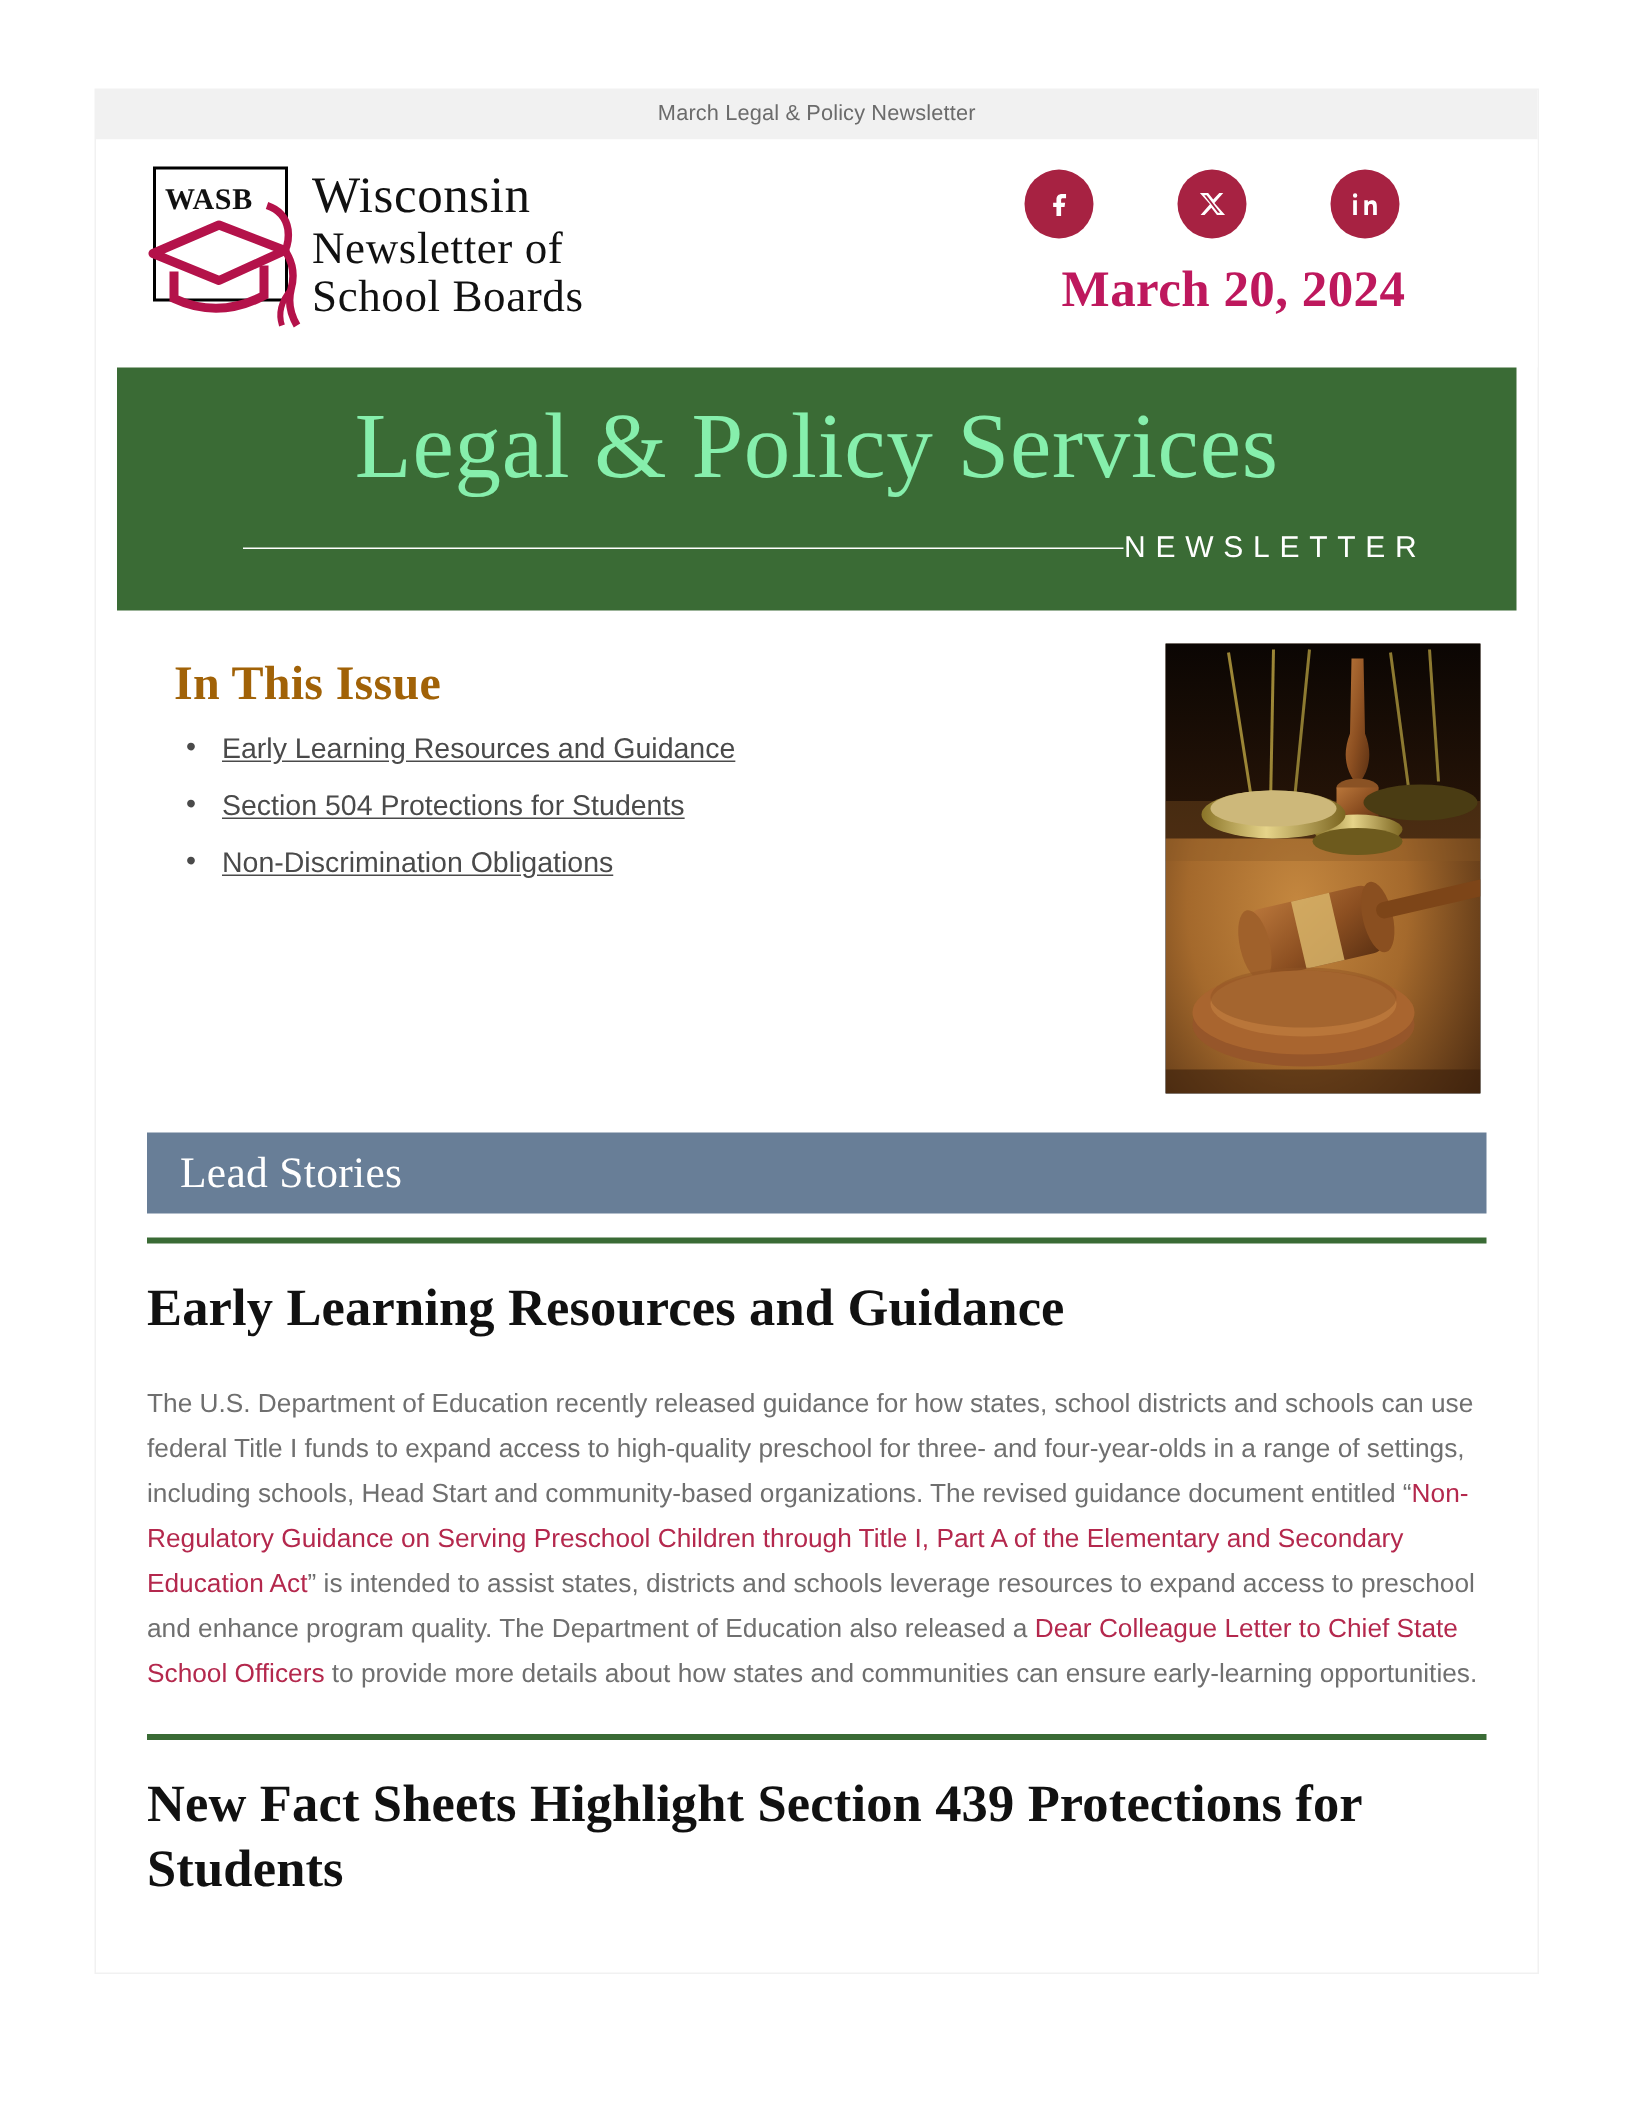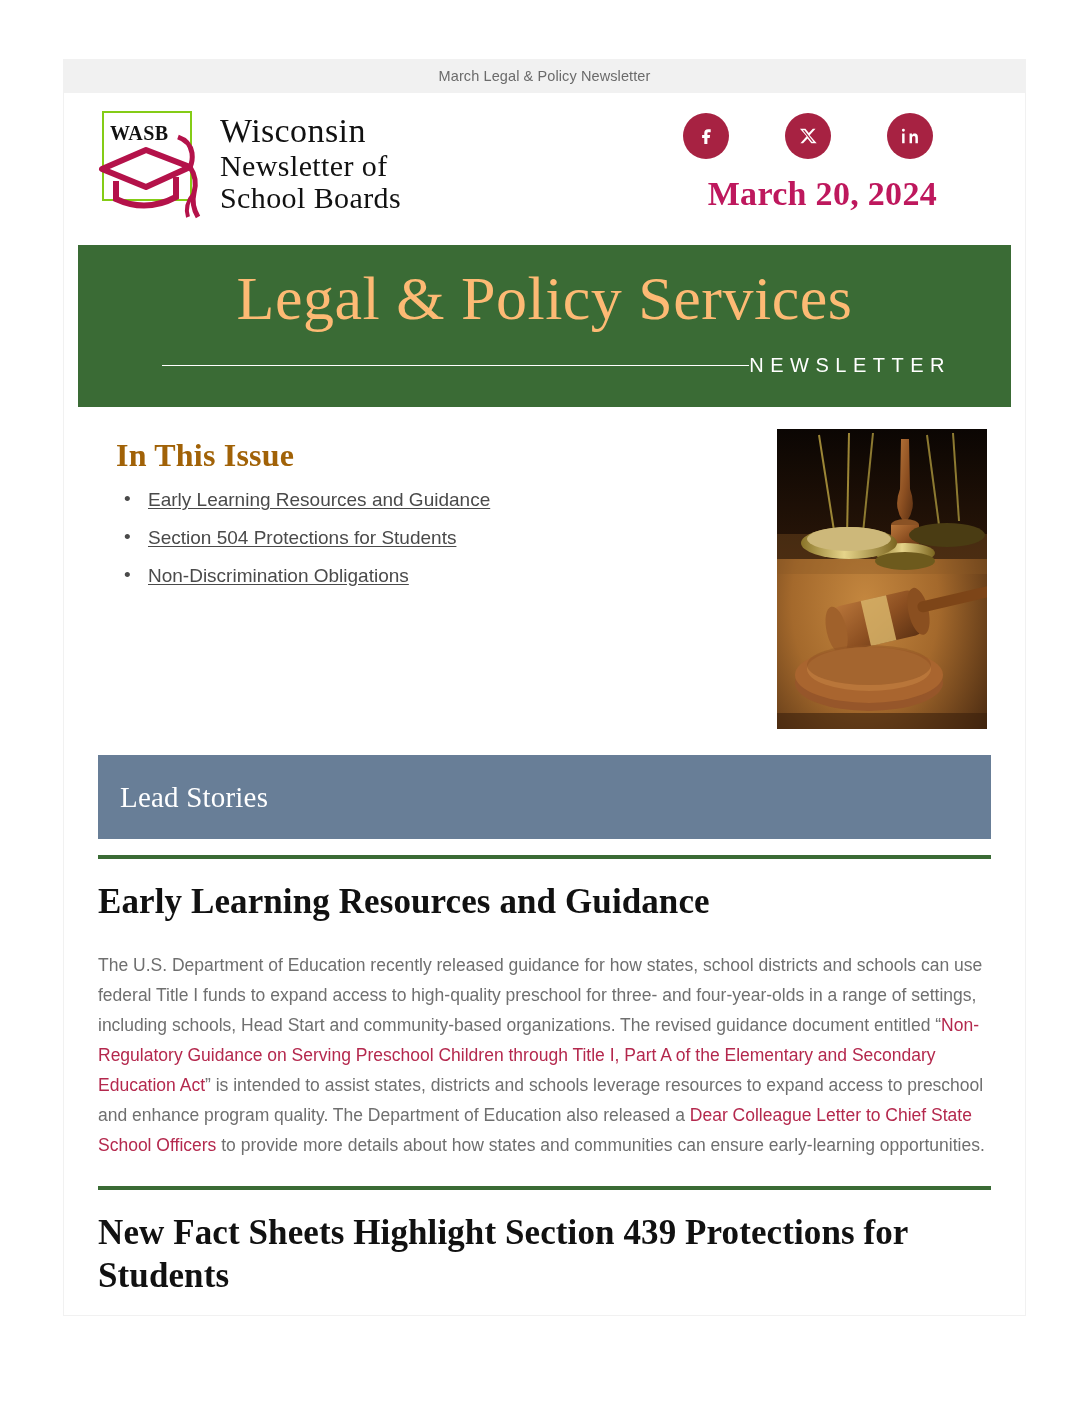--- a/index.html
+++ b/index.html
@@ -58,7 +58,7 @@
   .logo-mark {
     width: 86px;
     height: 86px;
-    border: 2px solid #84cc16;
+    border: 2px solid #000000;
     position: relative;
     flex: none;
     background: #ffffff;

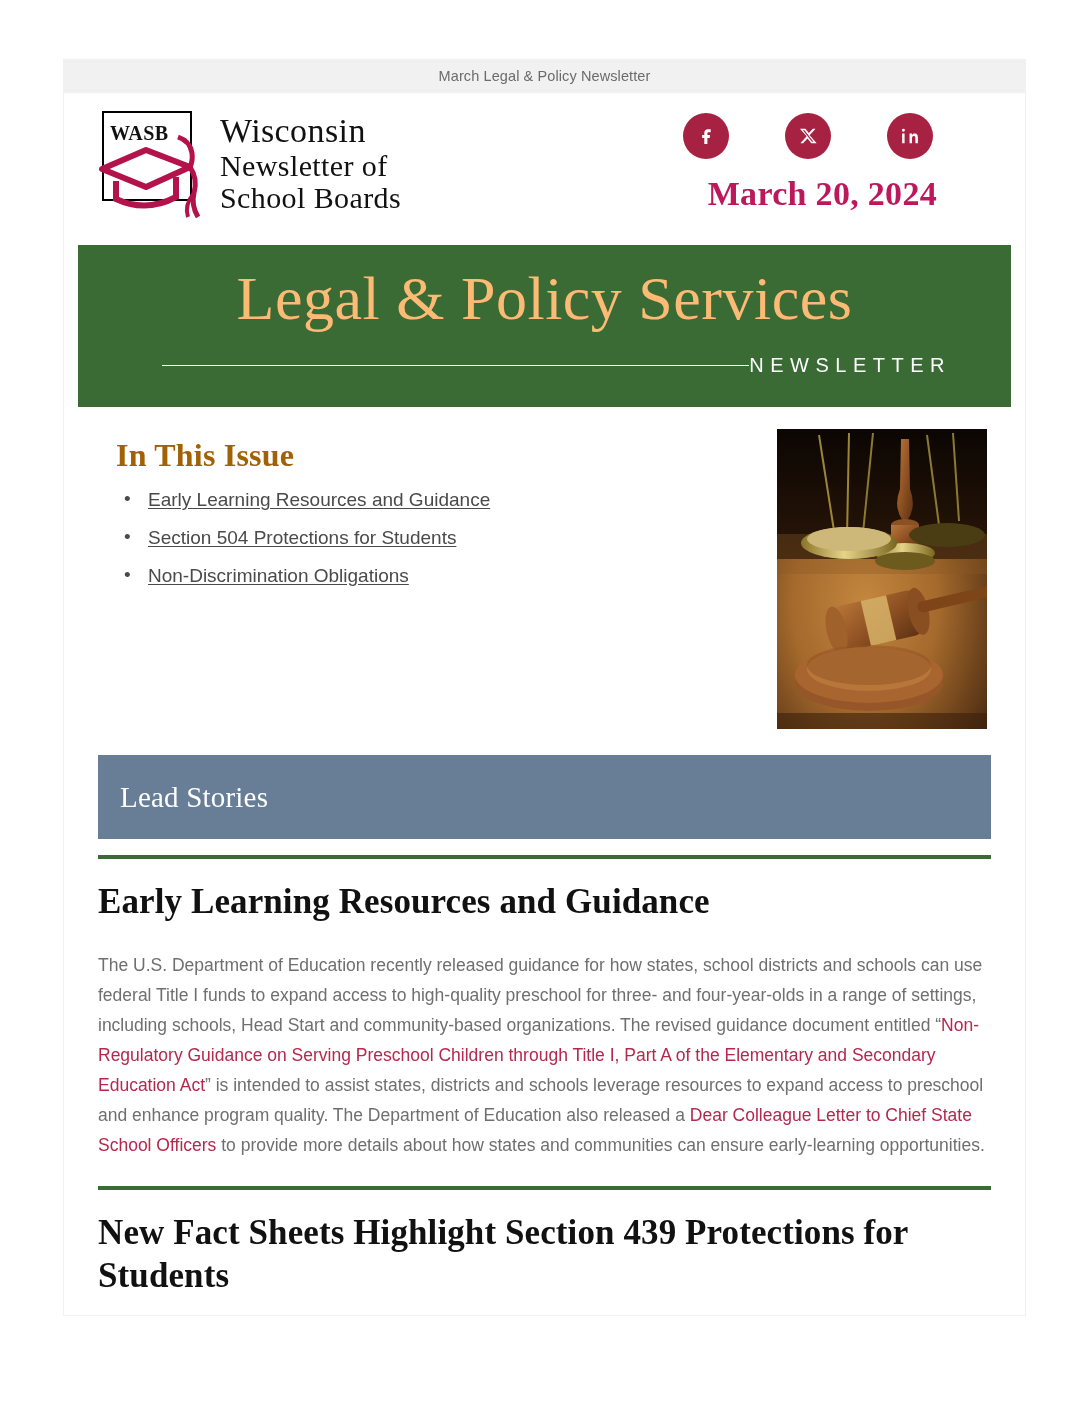--- a/index.html
+++ b/index.html
@@ -77,7 +77,7 @@
   .logo-mark svg { position: absolute; left: -10px; top: 10px; }
 
   .logo-words {
-    margin-left: 28px;
+    margin-left: 16px;
     font-family: "Liberation Serif", serif;
     color: #111111;
     line-height: 1.08;

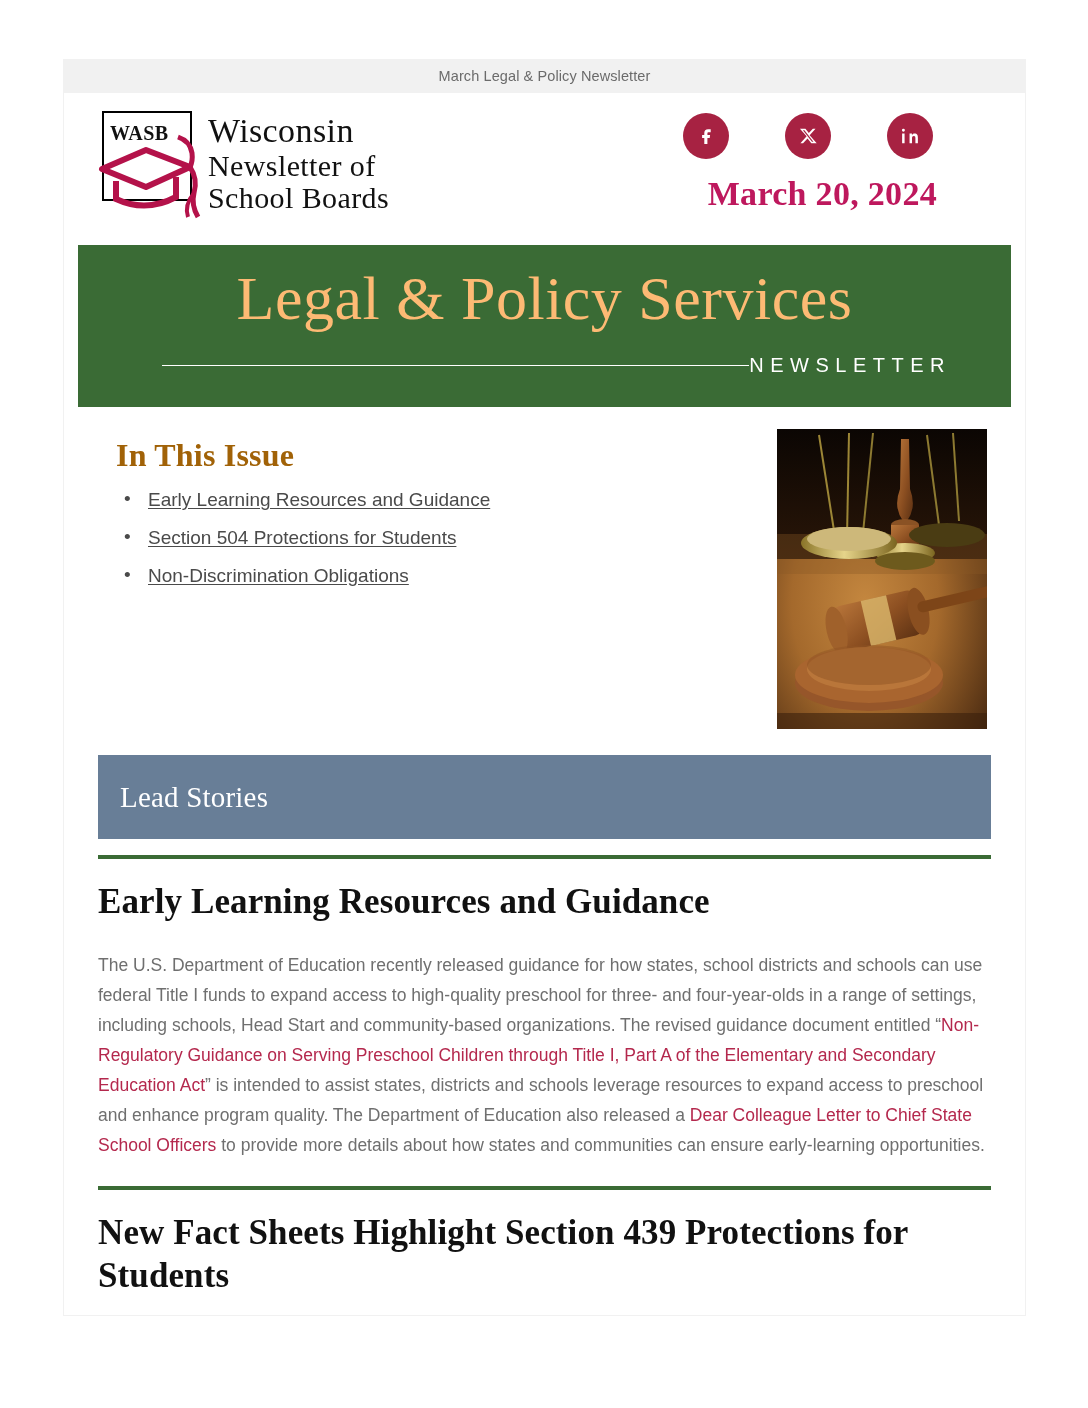--- a/index.html
+++ b/index.html
@@ -136,7 +136,7 @@
     right: 0;
     top: 22px;
     text-align: center;
-    color: #fdba74;
+    color: #86efac;
     font-family: "Liberation Serif", serif;
     font-size: 62px;
     font-weight: normal;

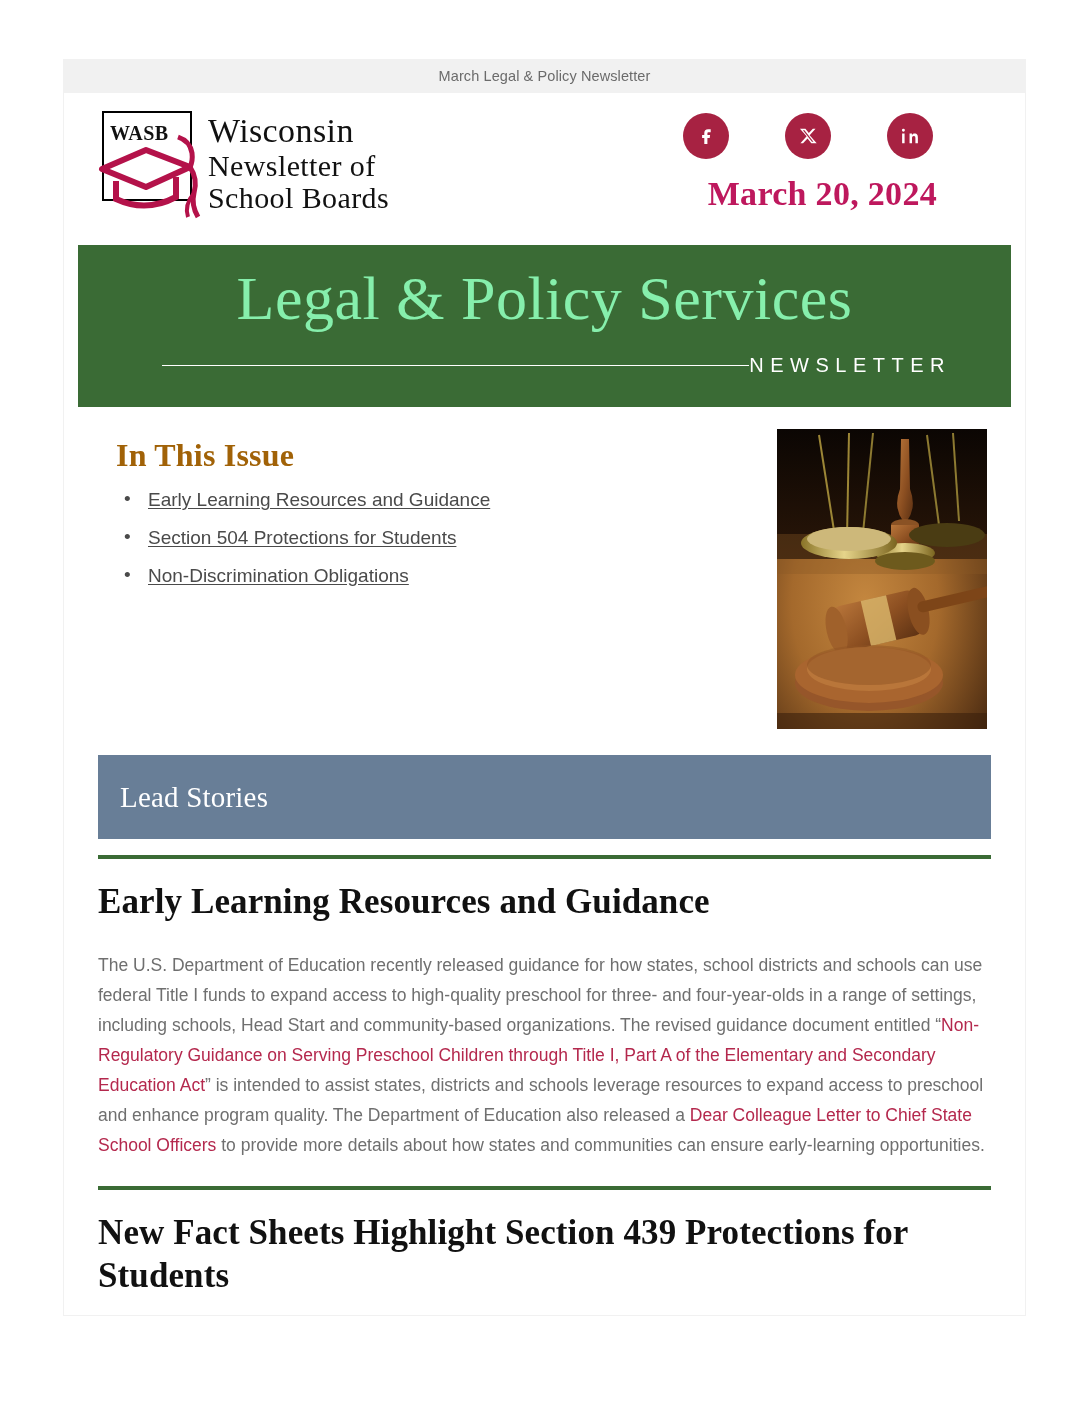--- a/index.html
+++ b/index.html
@@ -226,7 +226,7 @@
   .section-bar {
     margin: 38px 34px 0 34px;
     background: #687e97;
-    height: 84px;
+    height: 54px;
     display: flex;
     align-items: center;
     padding-left: 22px;

